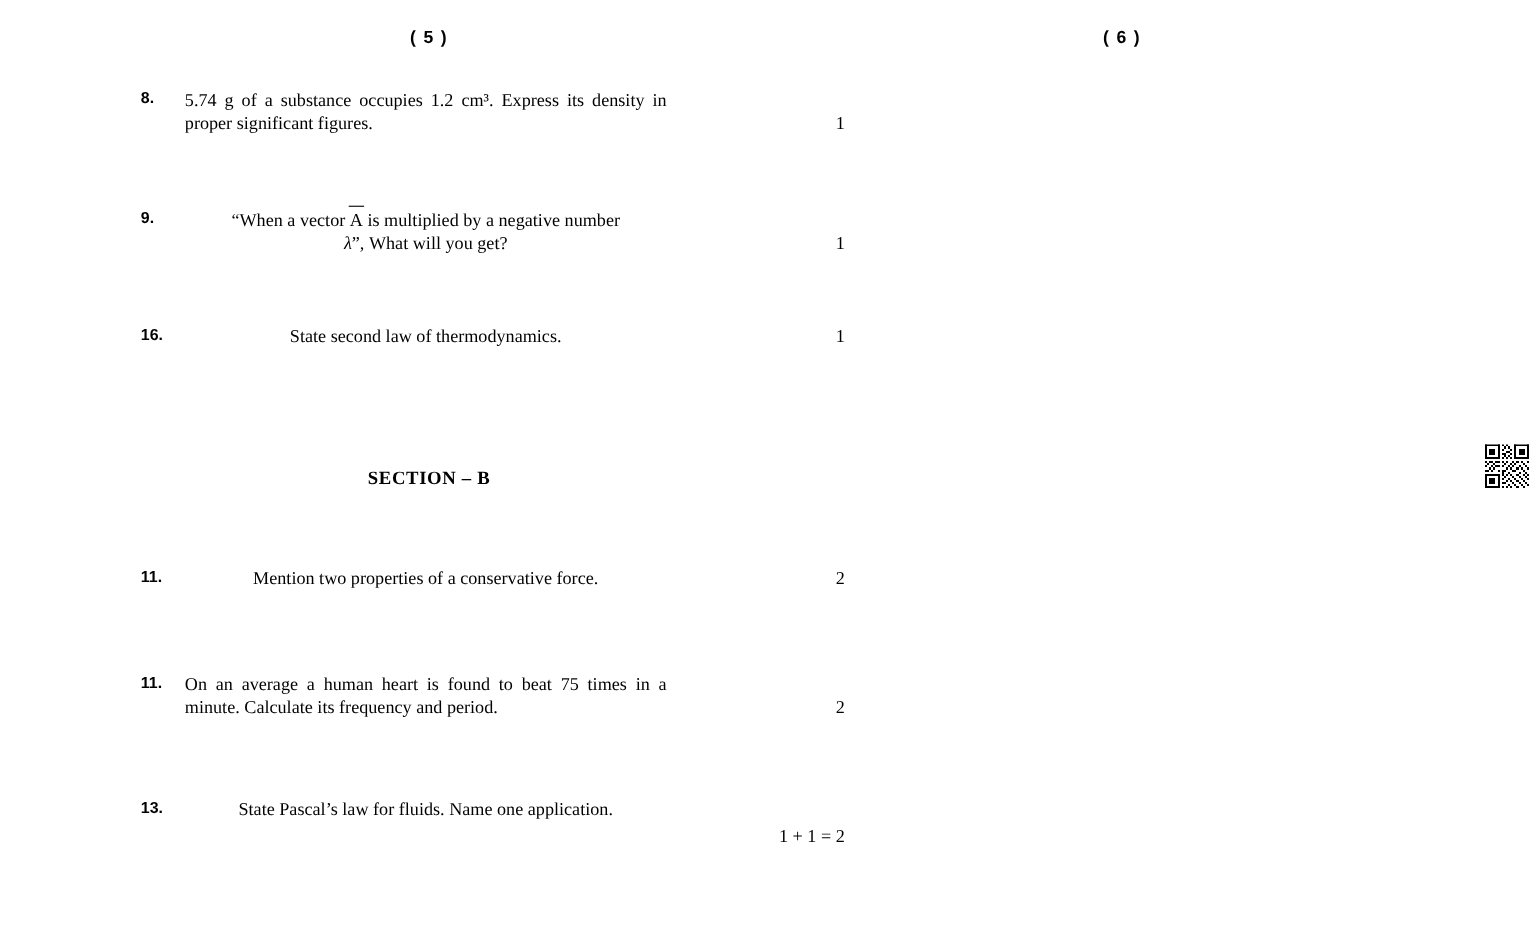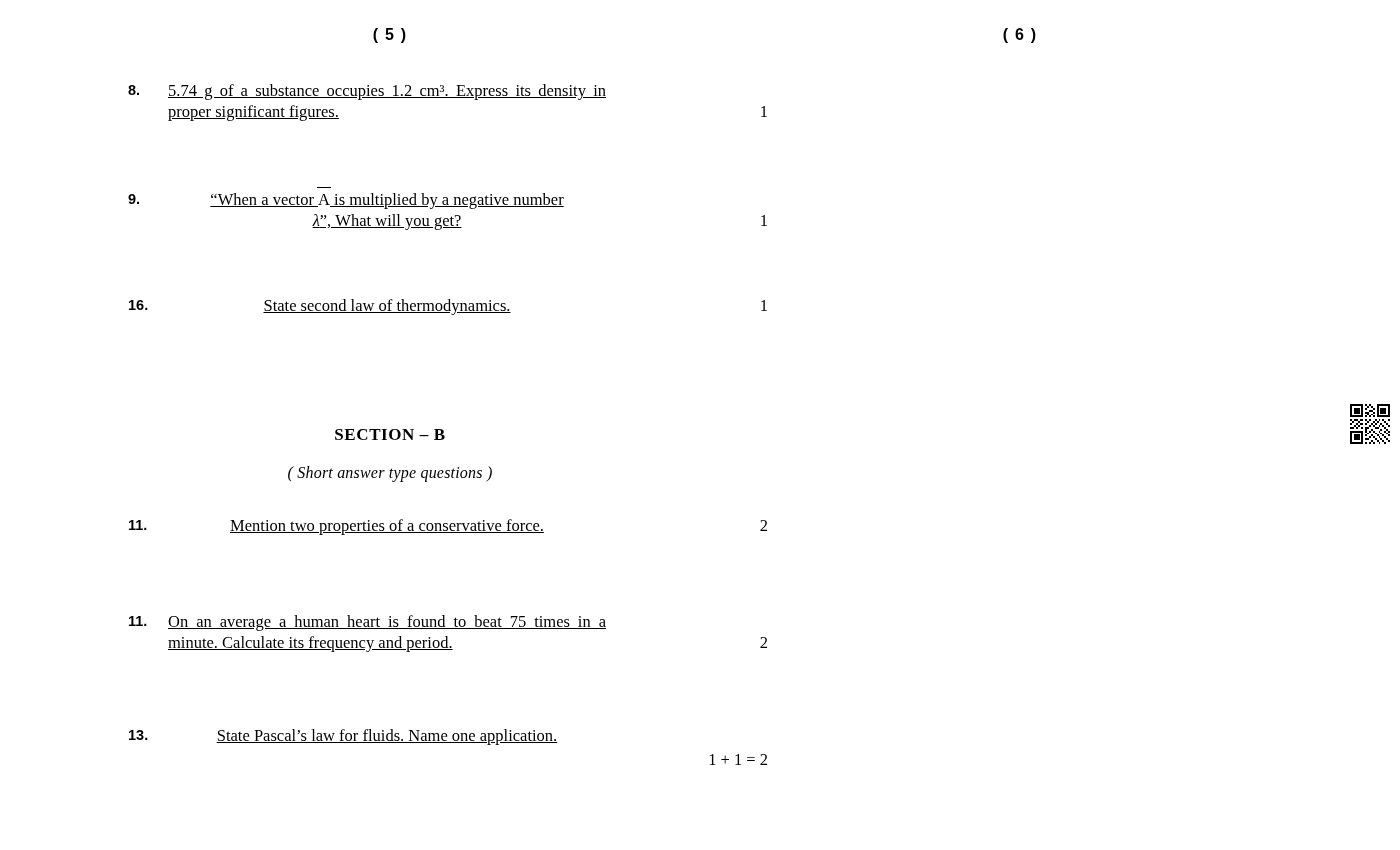--- a/index.html
+++ b/index.html
@@ -69,7 +69,6 @@
     line-height: 21px;
     text-align: justify;
     text-justify: inter-word;
-    text-decoration: underline;
   }
   .qbody.nojust { text-align: center; }
   .qmark {

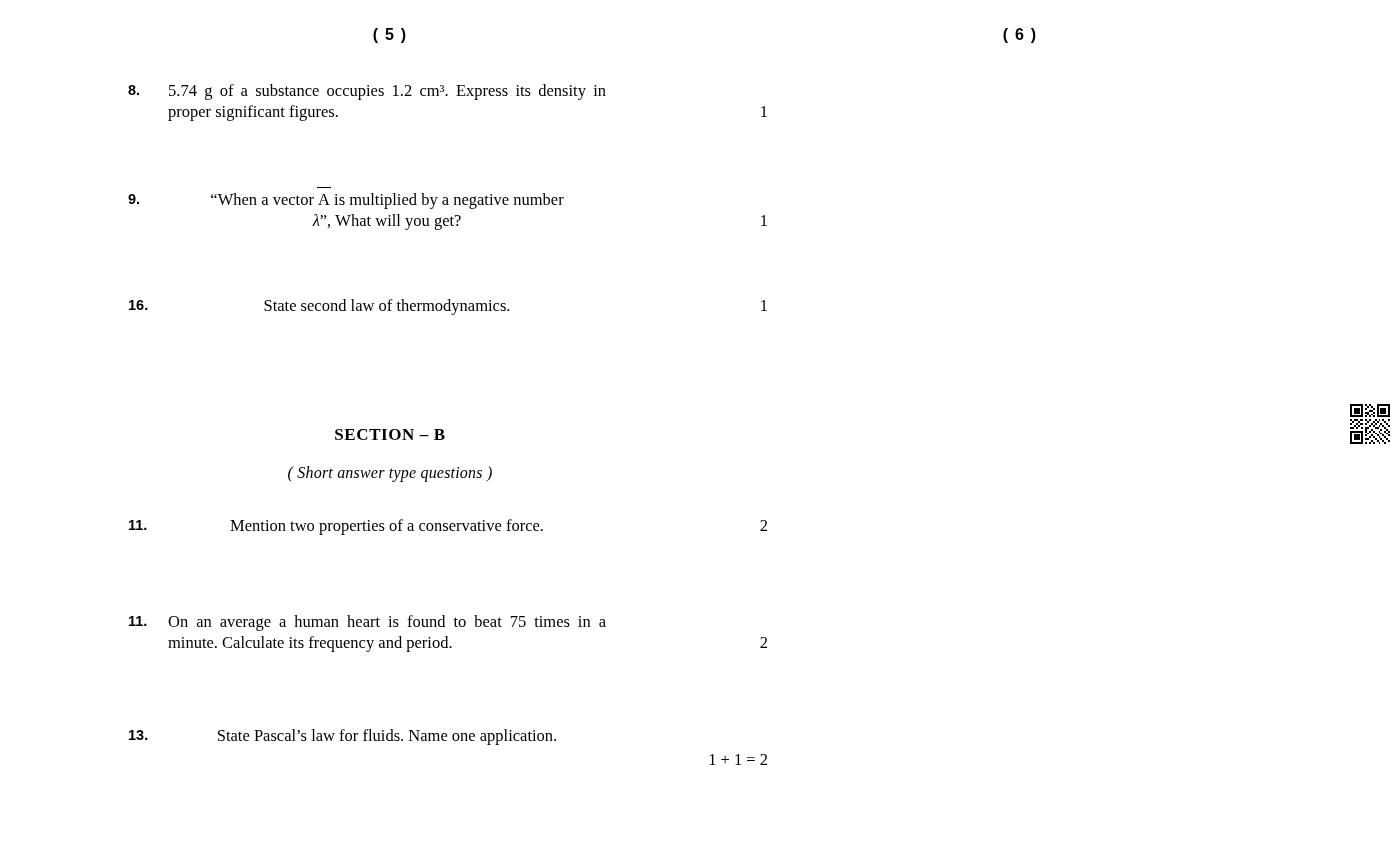--- a/index.html
+++ b/index.html
@@ -160,7 +160,6 @@
 
     <div class="section-block" style="top:408px;">
       <div class="section-title">SECTION – B</div>
-      <div class="section-sub">( Short answer type questions )</div>
     </div>
 
     <div class="qrow" style="top:515px;">

